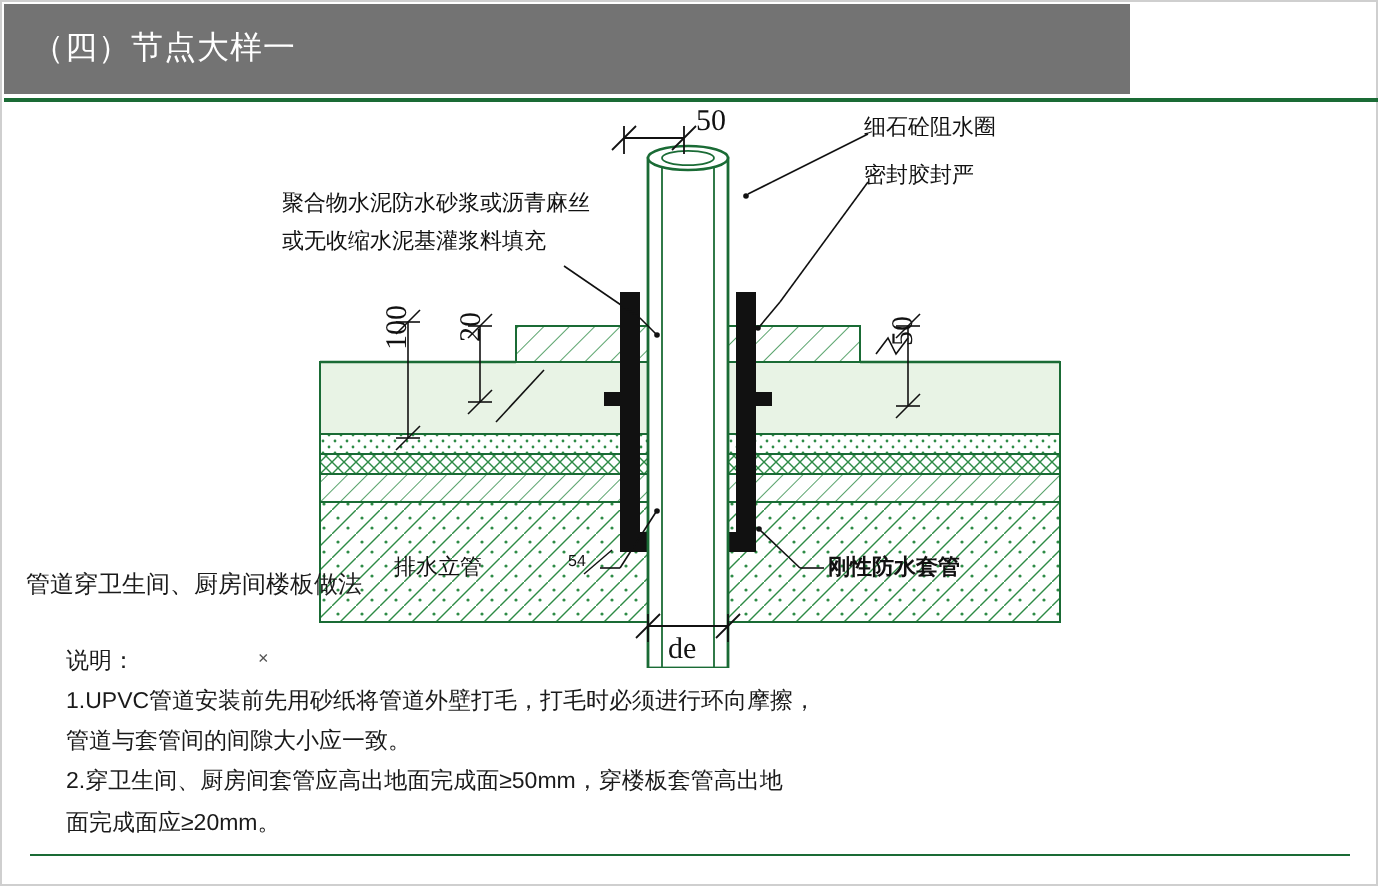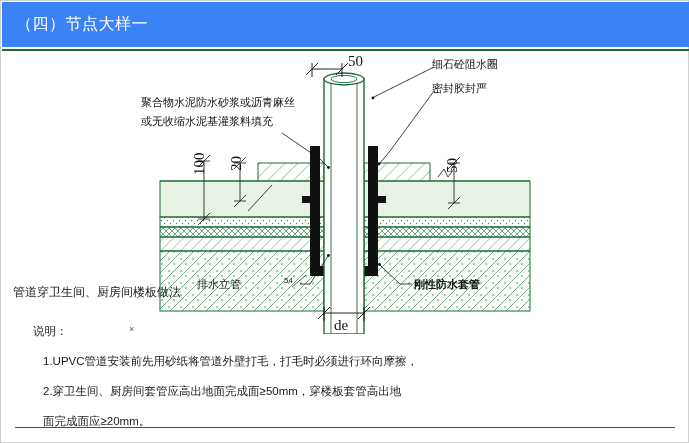--- a/index.html
+++ b/index.html
@@ -27,9 +27,9 @@
   .header {
     position: absolute;
     left: 1px; top: 1px;
-    width: 687px;
+    width: 563px;
     height: 45px;
-    background: #3b82f6;
+    background: #737373;
   }
   .header-title {
     position: absolute;

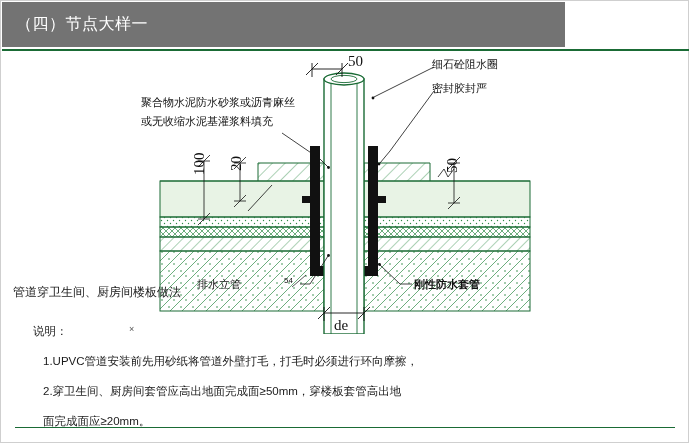--- a/index.html
+++ b/index.html
@@ -88,7 +88,7 @@
     color: #555;
   }
   .notes p {
-    margin: 10px;
+    margin: 0;
   }
   
   .drawing {

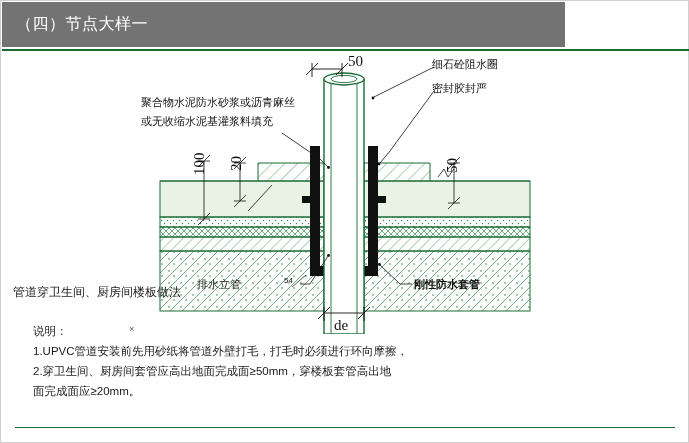--- a/index.html
+++ b/index.html
@@ -272,6 +272,7 @@
       <span class="note-head-mark">×</span>
     </div>
     <p>1.UPVC管道安装前先用砂纸将管道外壁打毛，打毛时必须进行环向摩擦，</p>
+    <p>管道与套管间的间隙大小应一致。</p>
     <p>2.穿卫生间、厨房间套管应高出地面完成面≥50mm，穿楼板套管高出地</p>
     <p>面完成面应≥20mm。</p>
   </div>

